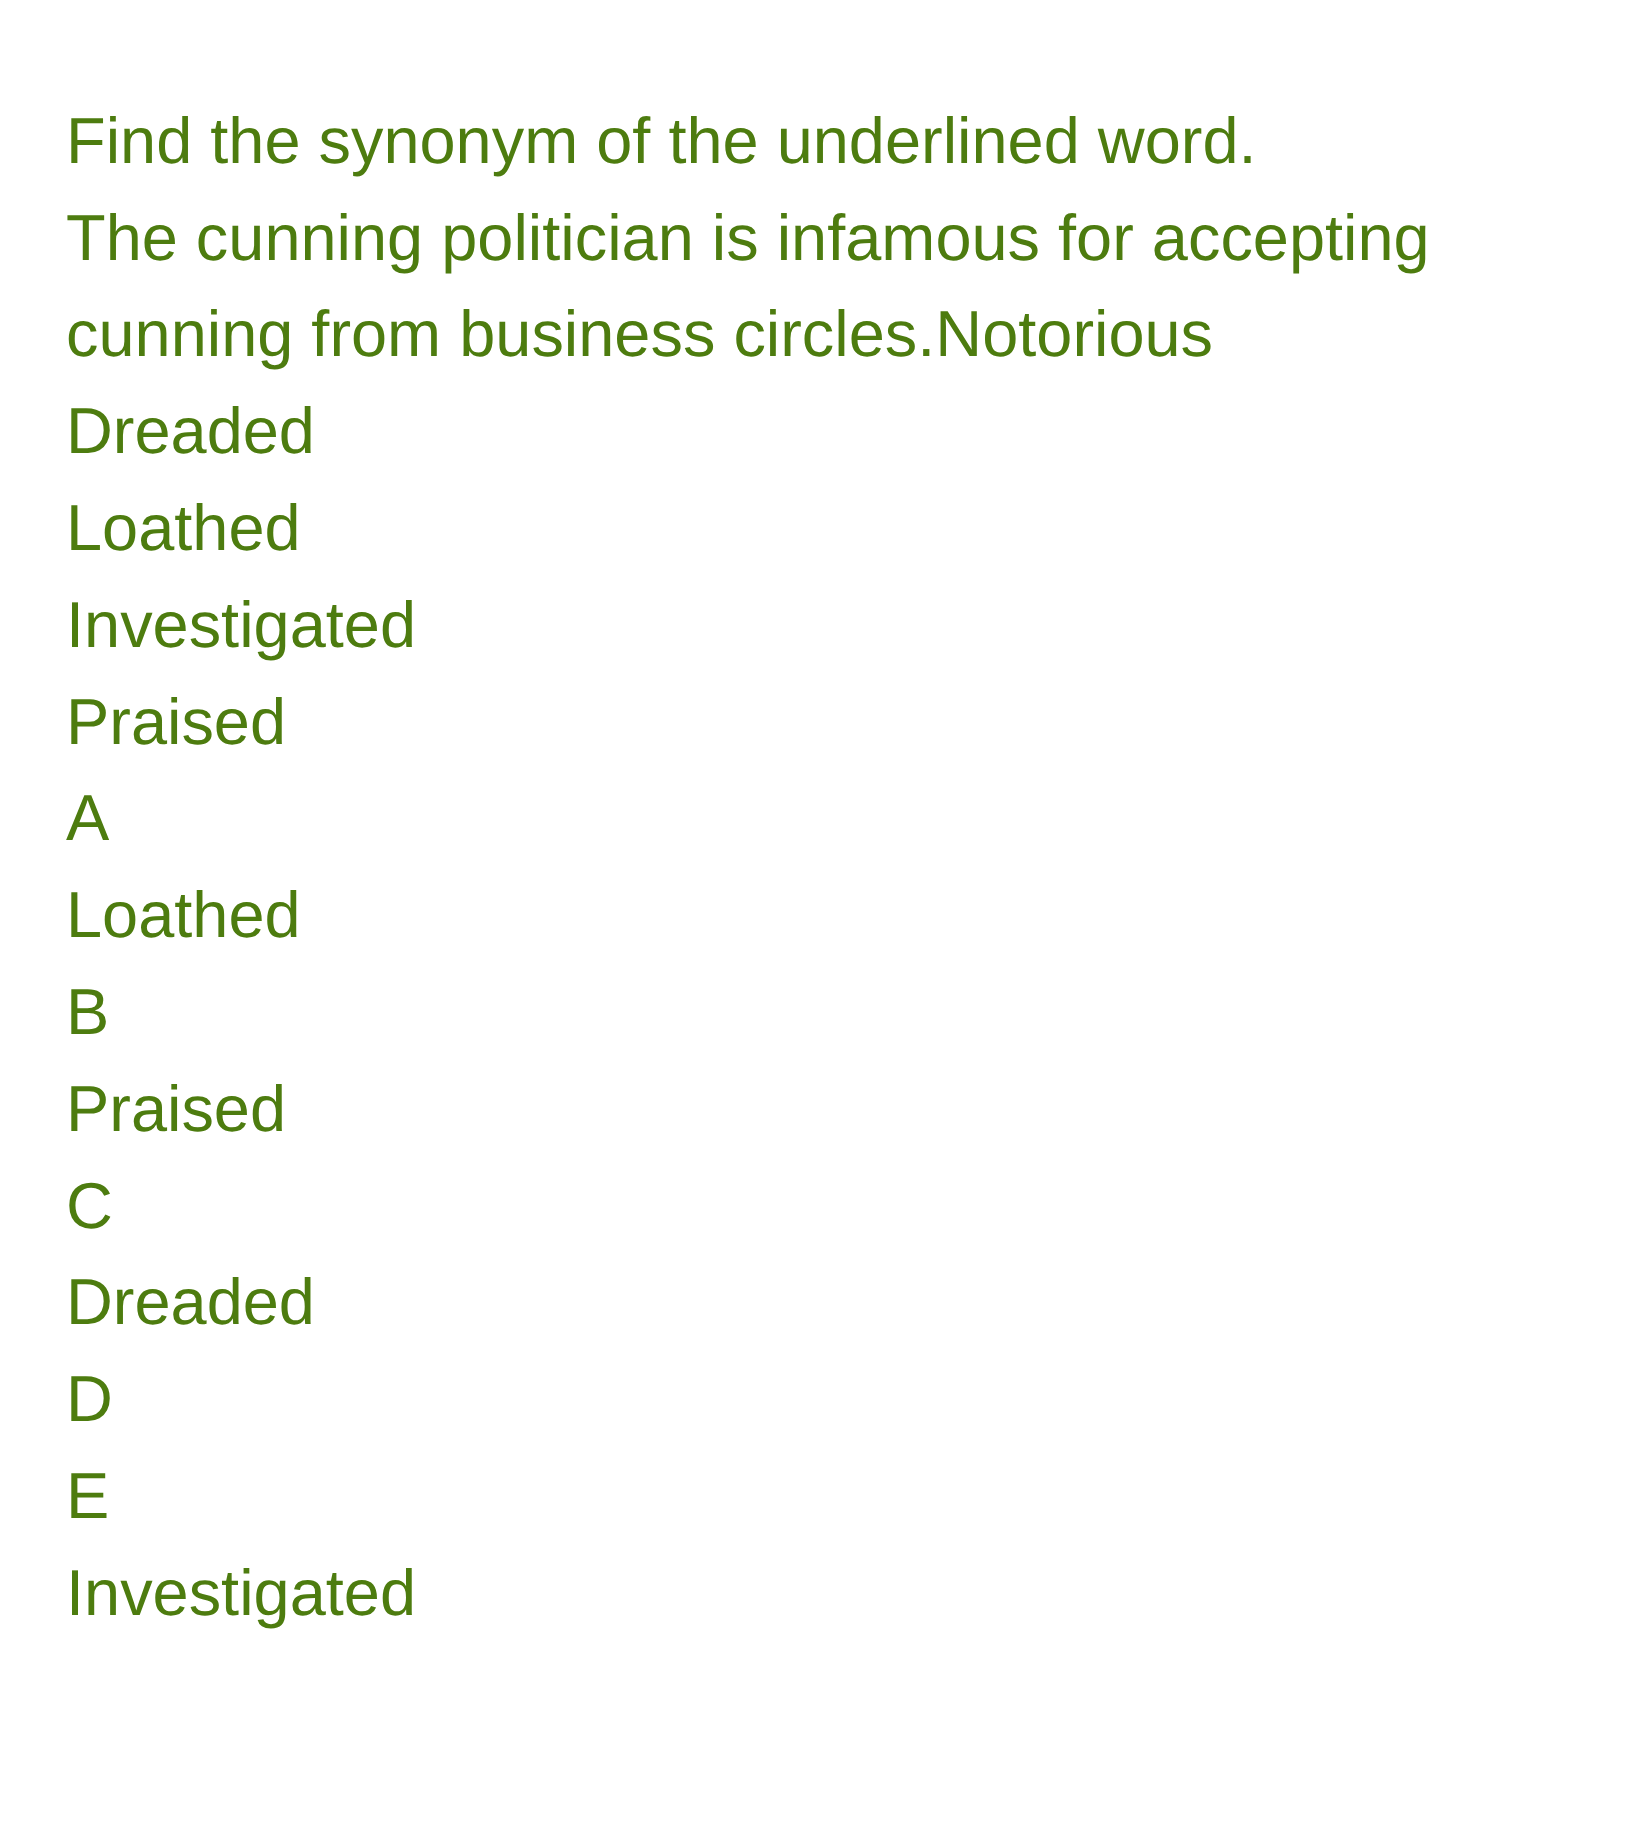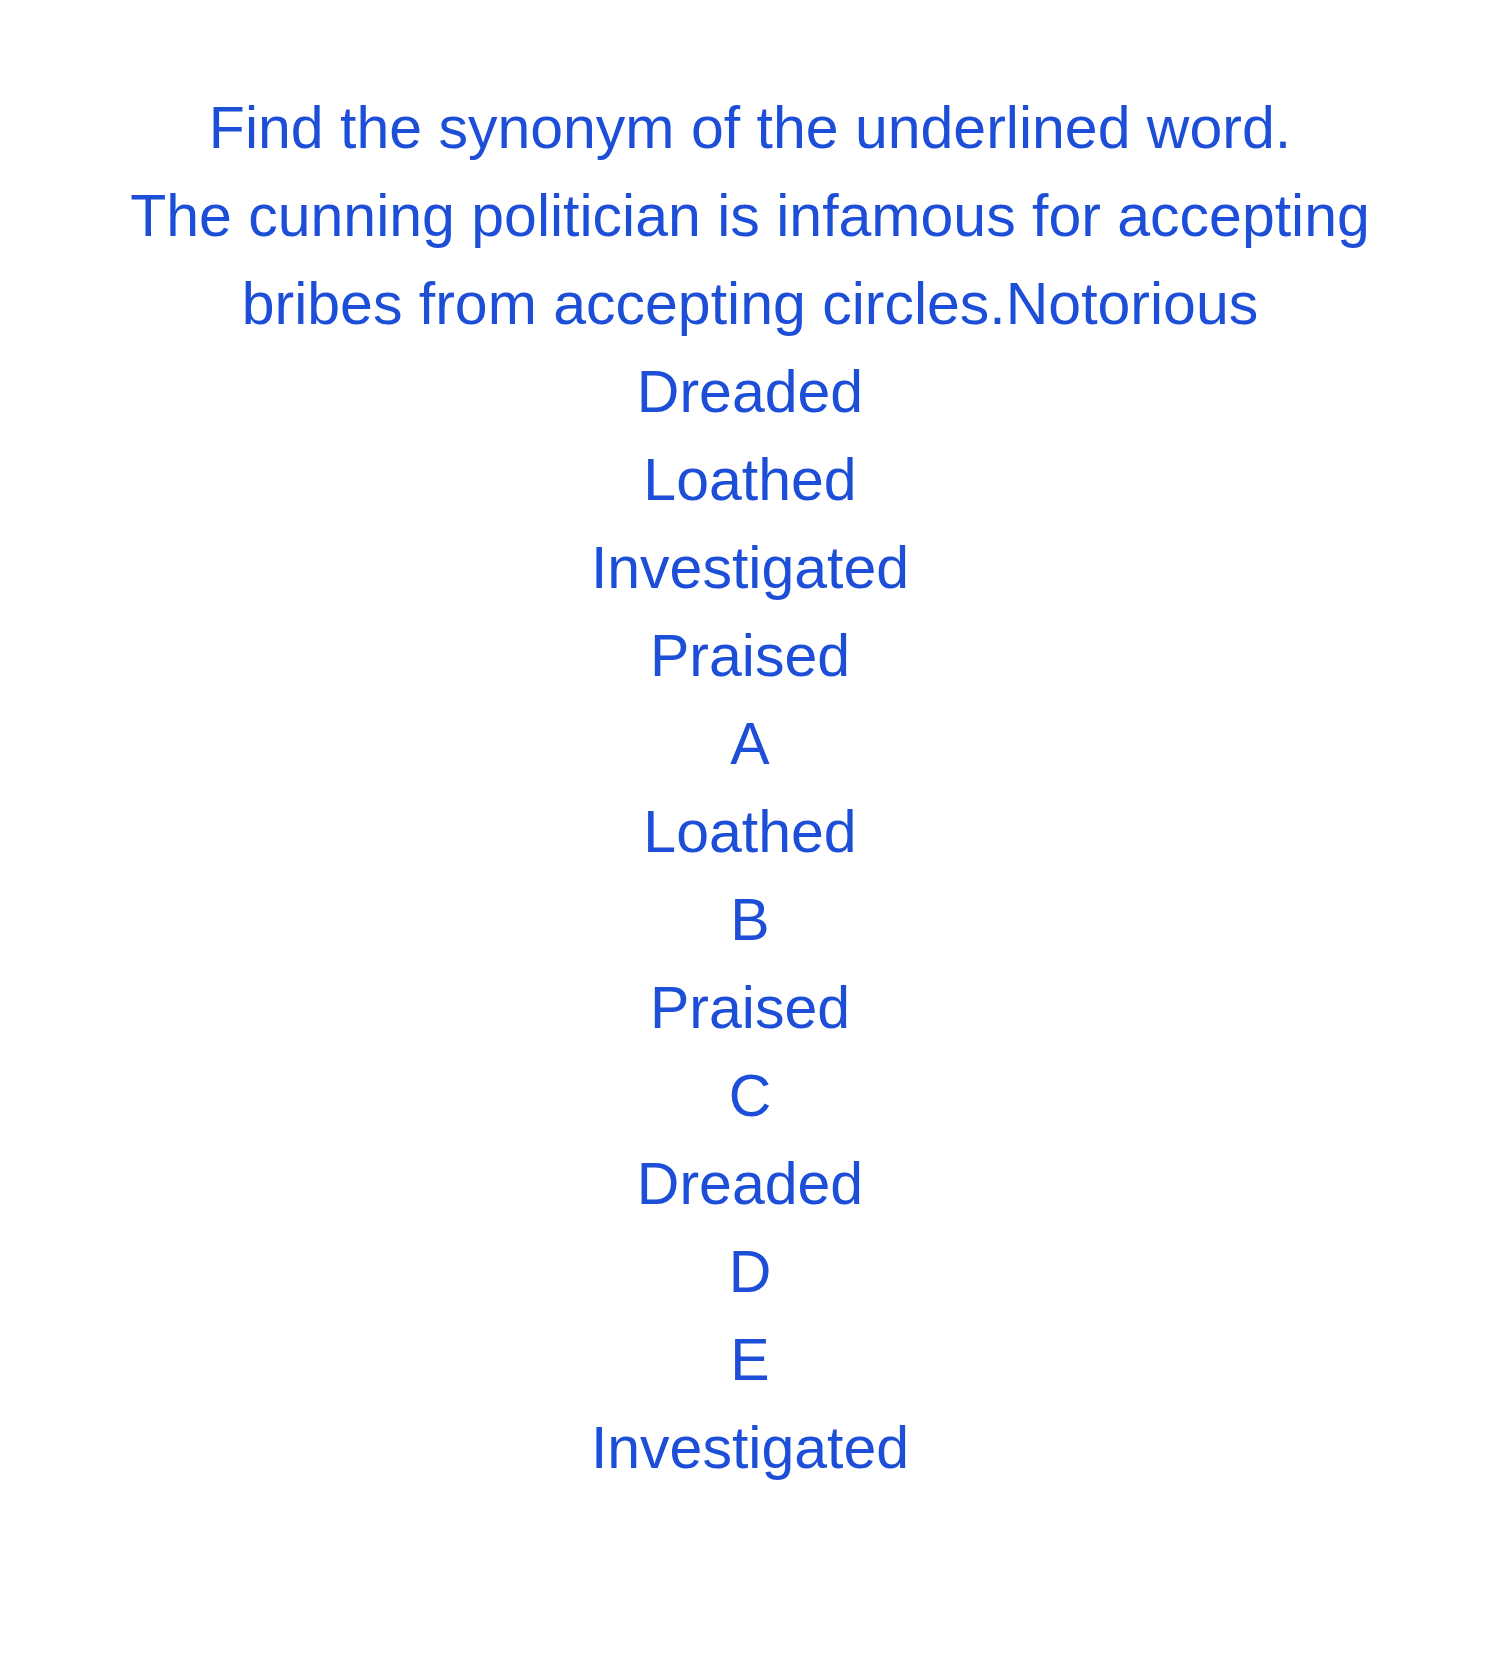--- a/index.html
+++ b/index.html
@@ -24,9 +24,8 @@
     font-weight: 400;
     font-size: 59px;
     line-height: 88px;
-    color: #1d4ed8;
+    color: #4d7c0f;
     letter-spacing: 0;
-    text-align: center;
   }
   .question-block, .word-list, .choice-list, .choice-row {
     margin: 0;

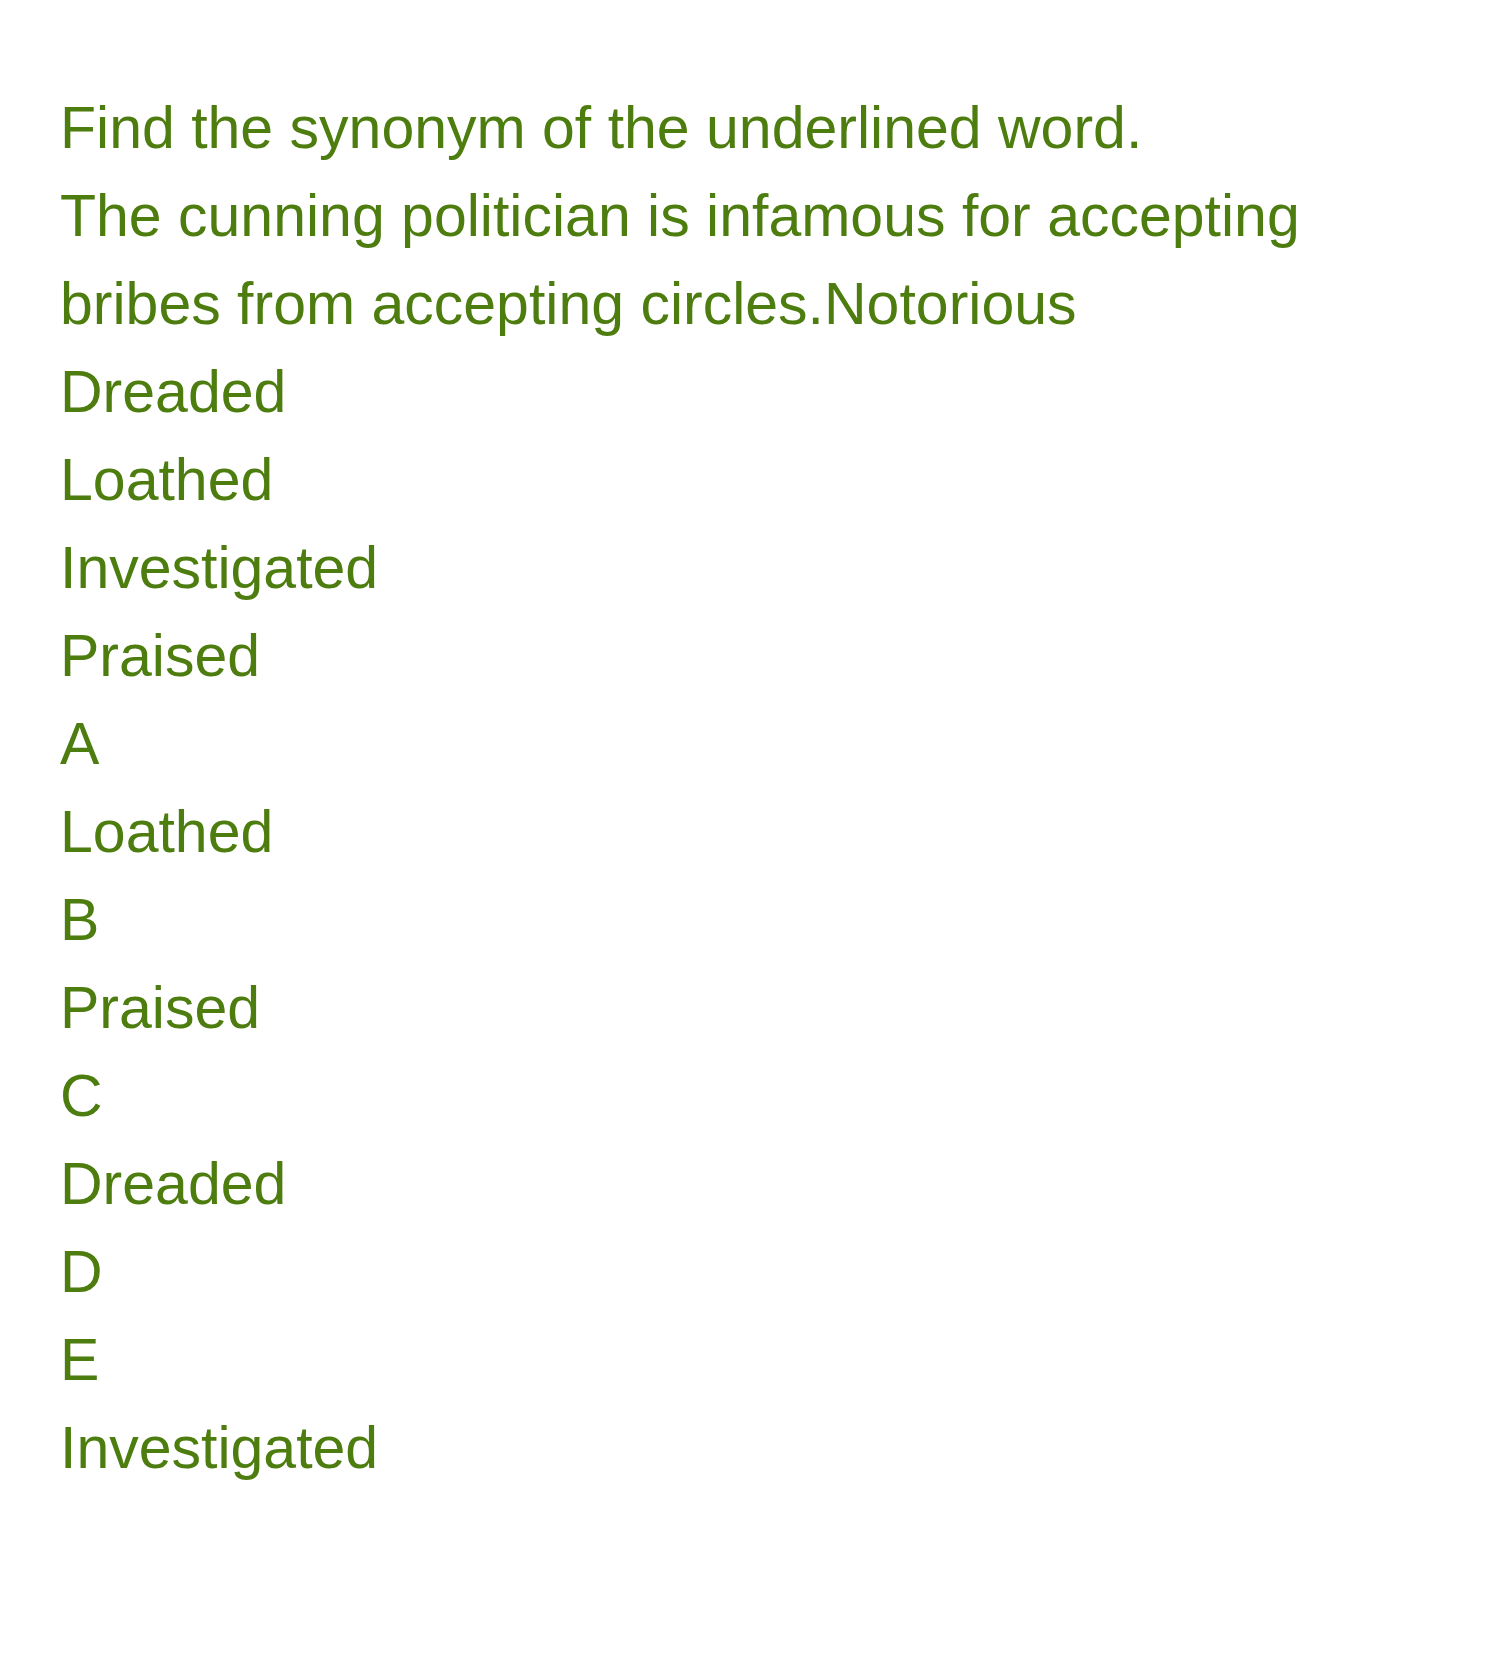--- a/index.html
+++ b/index.html
@@ -39,7 +39,7 @@
 
   <div class="question-block">
     <p class="line">Find the synonym of the underlined word.</p>
-    <p class="line">The cunning politician is infamous for accepting bribes from accepting circles.Notorious</p>
+    <p class="line">The cunning politician is infamous for accepting cunning from business circles.Notorious</p>
   </div>
 
   <div class="word-list">

